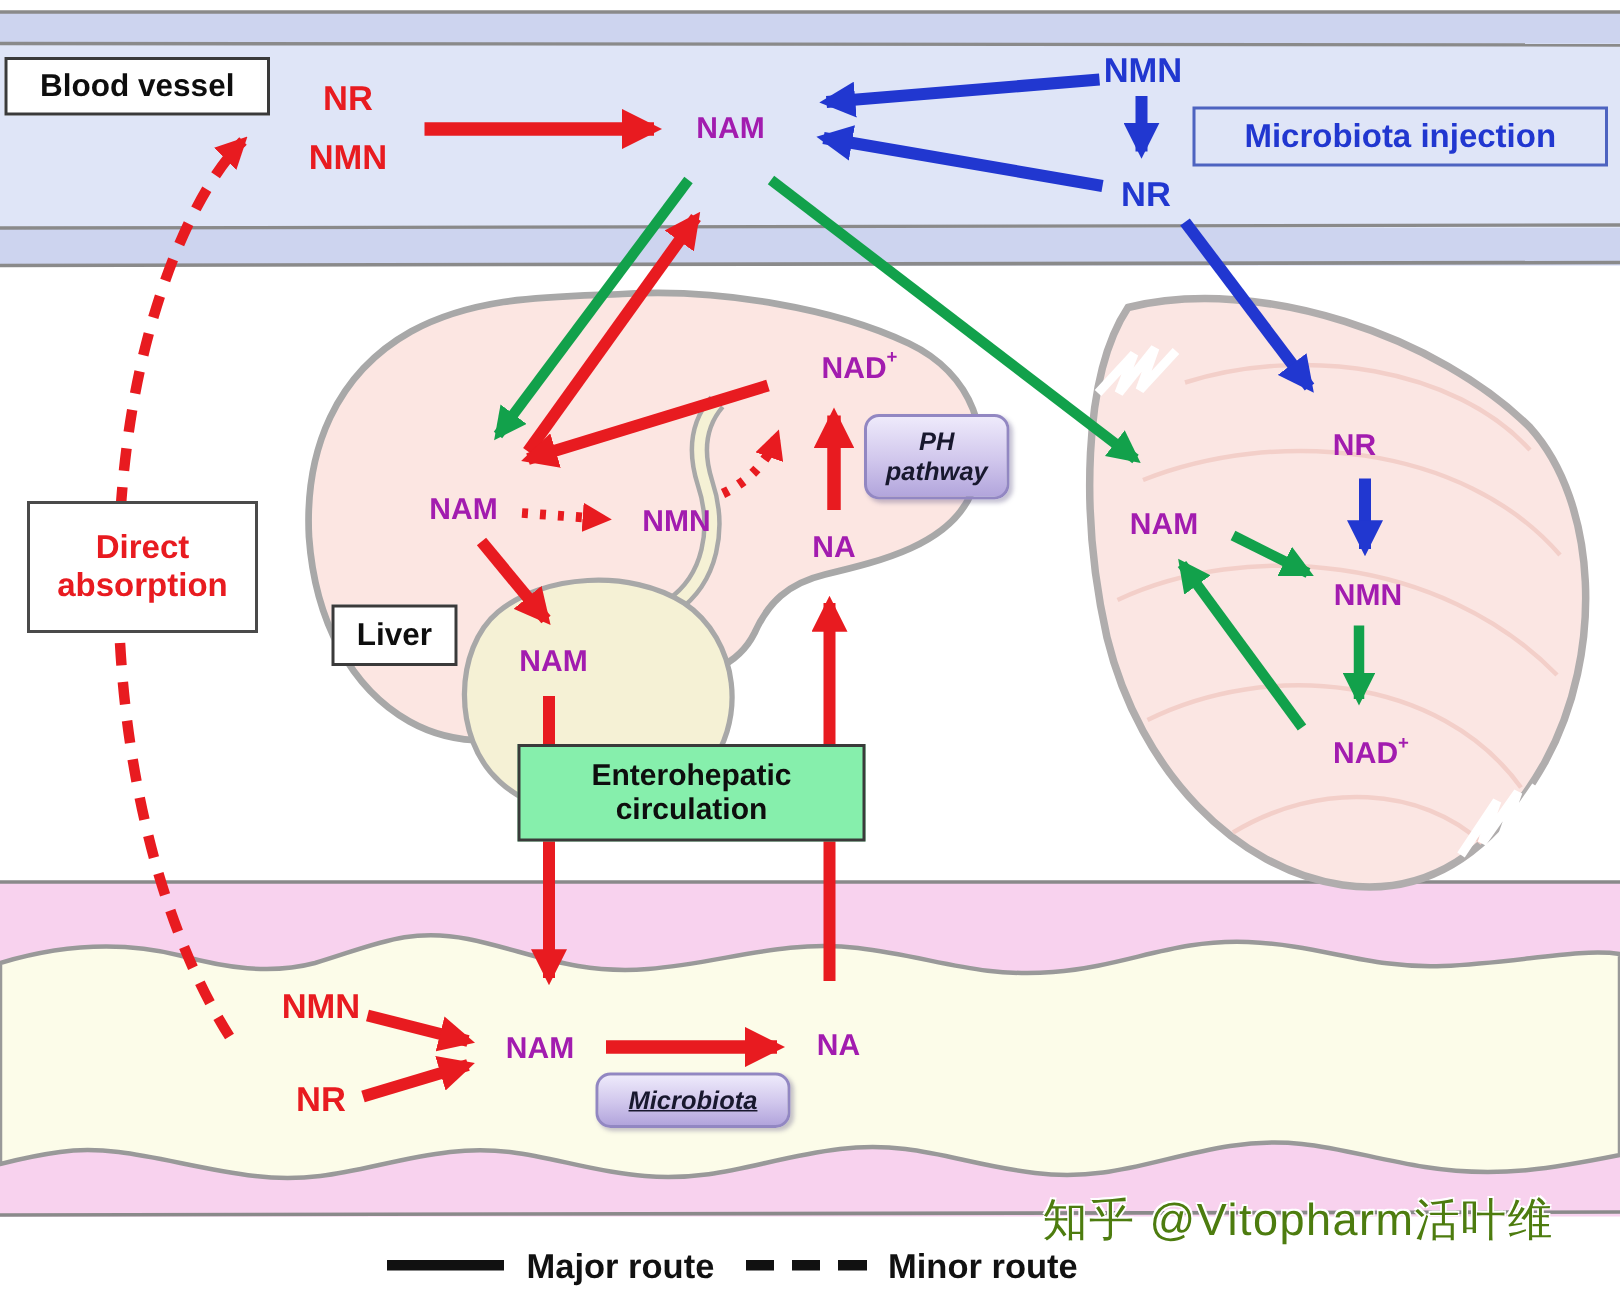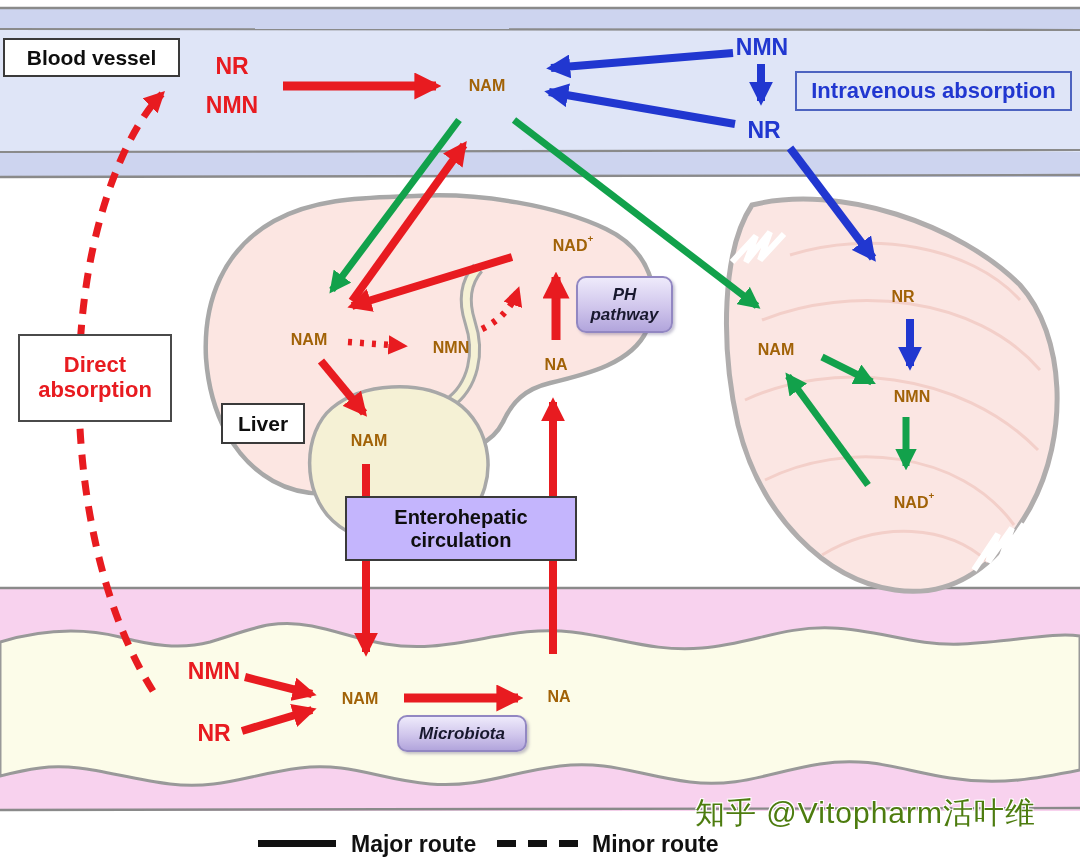--- a/index.html
+++ b/index.html
@@ -6,8 +6,8 @@
   #stage{position:relative;width:1080px;height:860px;overflow:hidden;background:#ffffff;
          font-family:"Liberation Sans","DejaVu Sans",sans-serif;}
   #shapes{position:absolute;left:0;top:0;width:1080px;height:860px;}
-  .lbl{position:absolute;transform:translate(-50%,-50%);font-weight:bold;font-size:16px;
-       color:#a16207;white-space:nowrap;line-height:1;}
+  .lbl{position:absolute;transform:translate(-50%,-50%);font-weight:bold;font-size:20px;
+       color:#a21caf;white-space:nowrap;line-height:1;}
   .lbl.red{color:#e81b20;font-size:23px;}
   .lbl.blue{color:#2137d0;font-size:23px;}
   .lbl sup{font-size:62%;position:relative;top:-2px;font-weight:bold;}

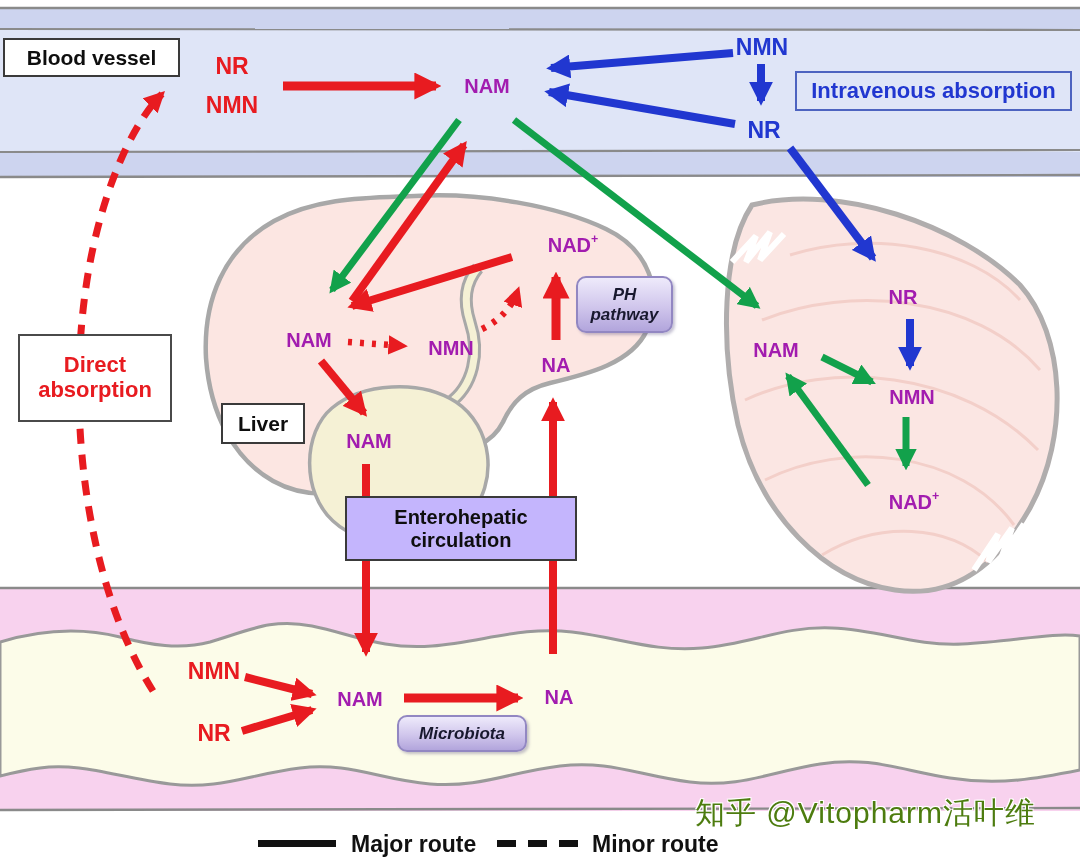--- a/index.html
+++ b/index.html
@@ -145,7 +145,7 @@
     <span>Blood vessel</span>
   </div>
   <div class="box bluebox" style="left:795px;top:71px;width:277px;height:40px;">
-    <span>Intravenous absorption</span>
+    <span>Microbiota injection</span>
   </div>
   <div class="box" style="left:221px;top:403px;width:84px;height:41px;">
     <span>Liver</span>

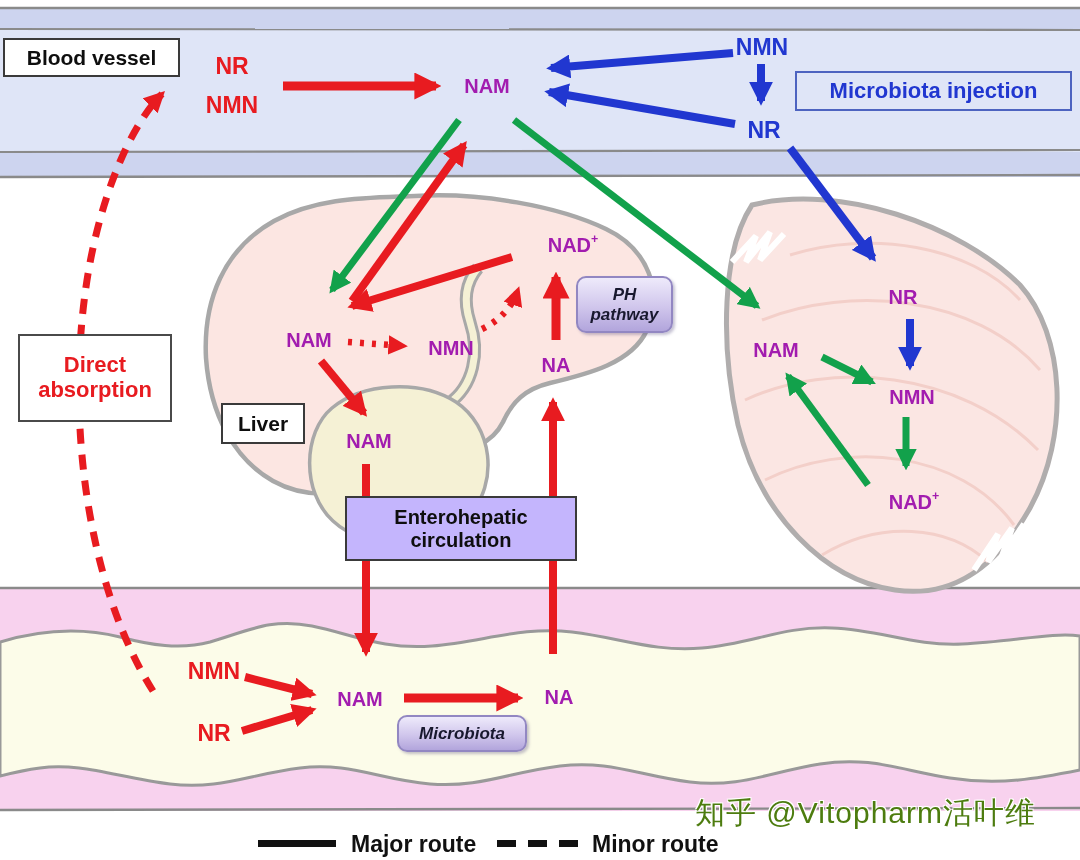--- a/index.html
+++ b/index.html
@@ -17,7 +17,7 @@
   .box.redline{border-color:#e81b20;color:#e81b20;font-size:22px;}
   .box.redtext{color:#e81b20;font-size:22px;}
   .box.bluebox{border:2px solid #4d63c0;color:#2137d0;background:transparent;font-size:22px;}
-  .box.greenbox{background:#c4b5fd;border:2px solid #3a3a3a;font-size:20px;}
+  .box.greenbox{background:#86efac;border:2px solid #3a3a3a;font-size:20px;}
   .purple{position:absolute;background:linear-gradient(180deg,#eeeafb 0%,#d0c6ec 55%,#b2a5dc 100%);
           border:2px solid #9287c2;border-radius:10px;display:flex;align-items:center;
           justify-content:center;text-align:center;font-weight:bold;font-style:italic;

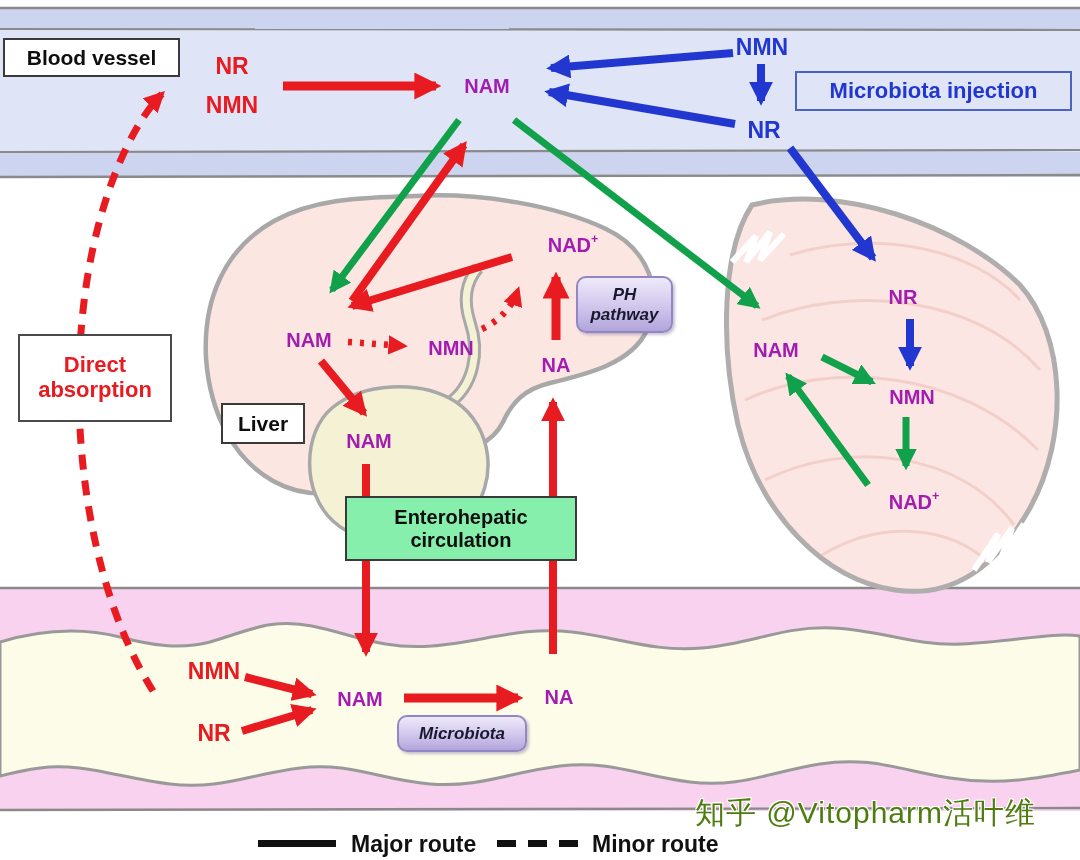--- a/index.html
+++ b/index.html
@@ -160,7 +160,7 @@
   <div class="purple" style="left:576px;top:276px;width:97px;height:57px;text-align:center;">
     <span style="display:block;width:70px;">PH pathway</span>
   </div>
-  <div class="purple" style="left:397px;top:715px;width:130px;height:37px;">
+  <div class="purple" style="left:397px;top:715px;width:130px;height:37px;text-decoration:underline;">
     <span>Microbiota</span>
   </div>
 

